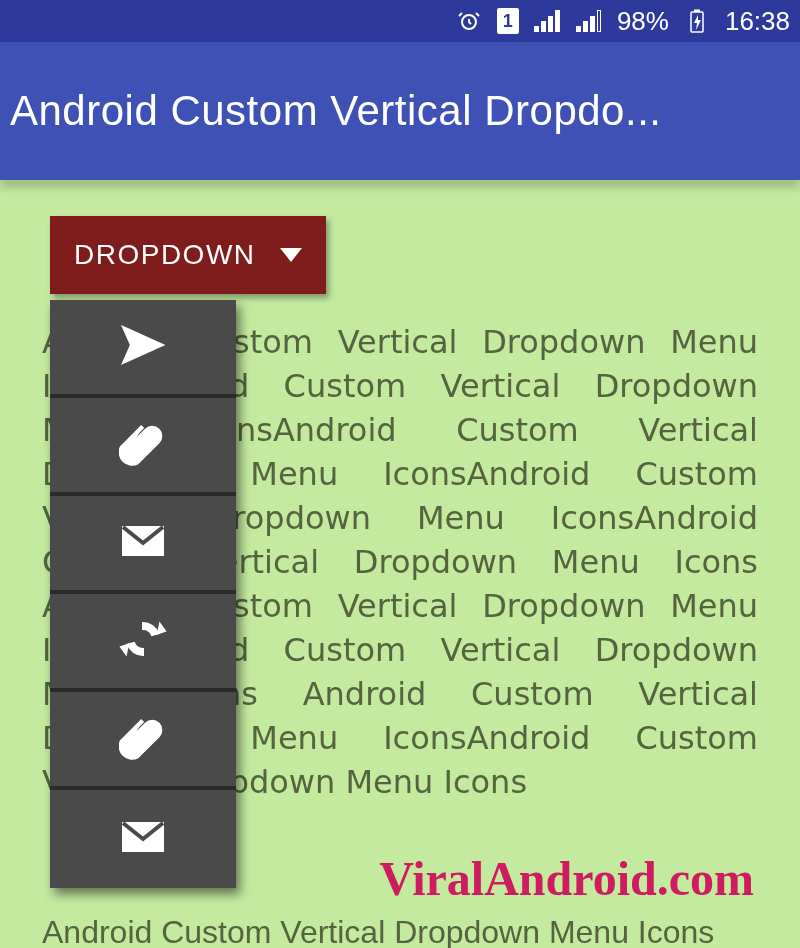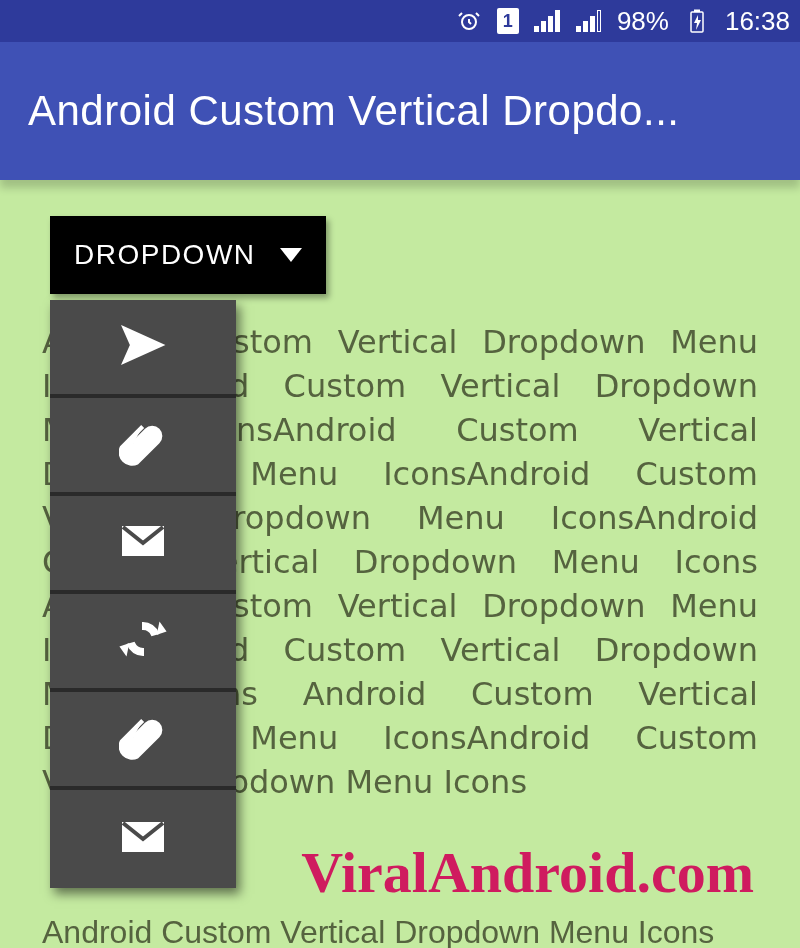--- a/index.html
+++ b/index.html
@@ -18,7 +18,7 @@
   
   .app-bar {
     width:100%; height:138px; background:#3f51b5; color:#fff;
-    display:flex; align-items:center; padding:0 28px;
+    display:flex; align-items:center; padding:0 10px;
     box-shadow: 0 8px 8px rgba(0,0,0,.18);
     position:relative; z-index:2;
   }

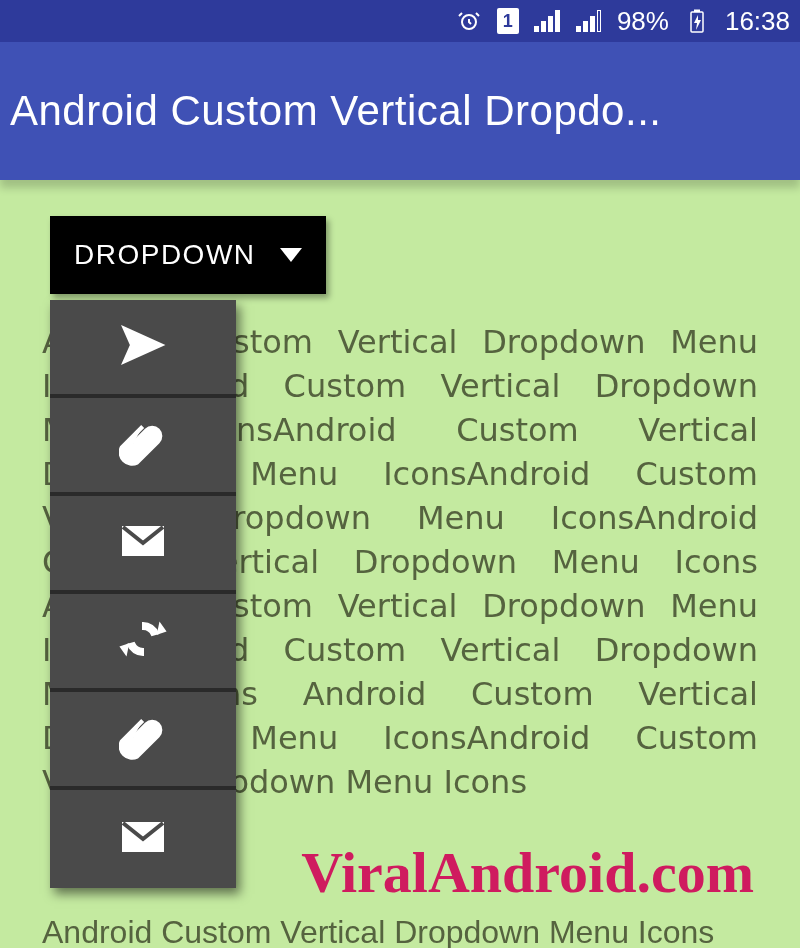--- a/index.html
+++ b/index.html
@@ -36,7 +36,7 @@
 
   .dropdown-wrap { position:absolute; left:50px; top:36px; z-index:5; }
   .dropdown-btn {
-    width:276px; height:78px; background:#000000; color:#fff;
+    width:276px; height:78px; background:#7f1d1d; color:#fff;
     display:flex; align-items:center; justify-content:space-between;
     padding:0 24px; font-size:28px; letter-spacing:1.5px;
     box-shadow: 3px 4px 6px rgba(0,0,0,.35);

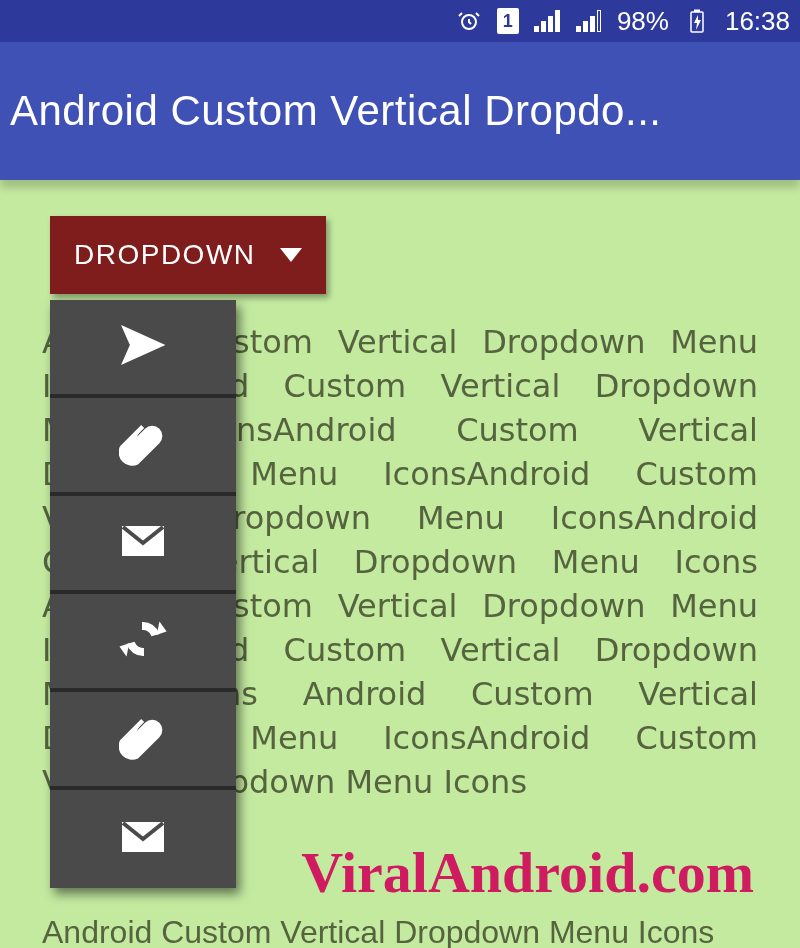--- a/index.html
+++ b/index.html
@@ -69,7 +69,7 @@
 
   .watermark {
     position:absolute; right:46px; bottom:42px;
-    color:#cf1b5f; font-size:58px; font-weight:bold;
+    color:#cf1b5f; font-size:48px; font-weight:bold;
     font-family: Georgia, "Times New Roman", serif;
   }
 

